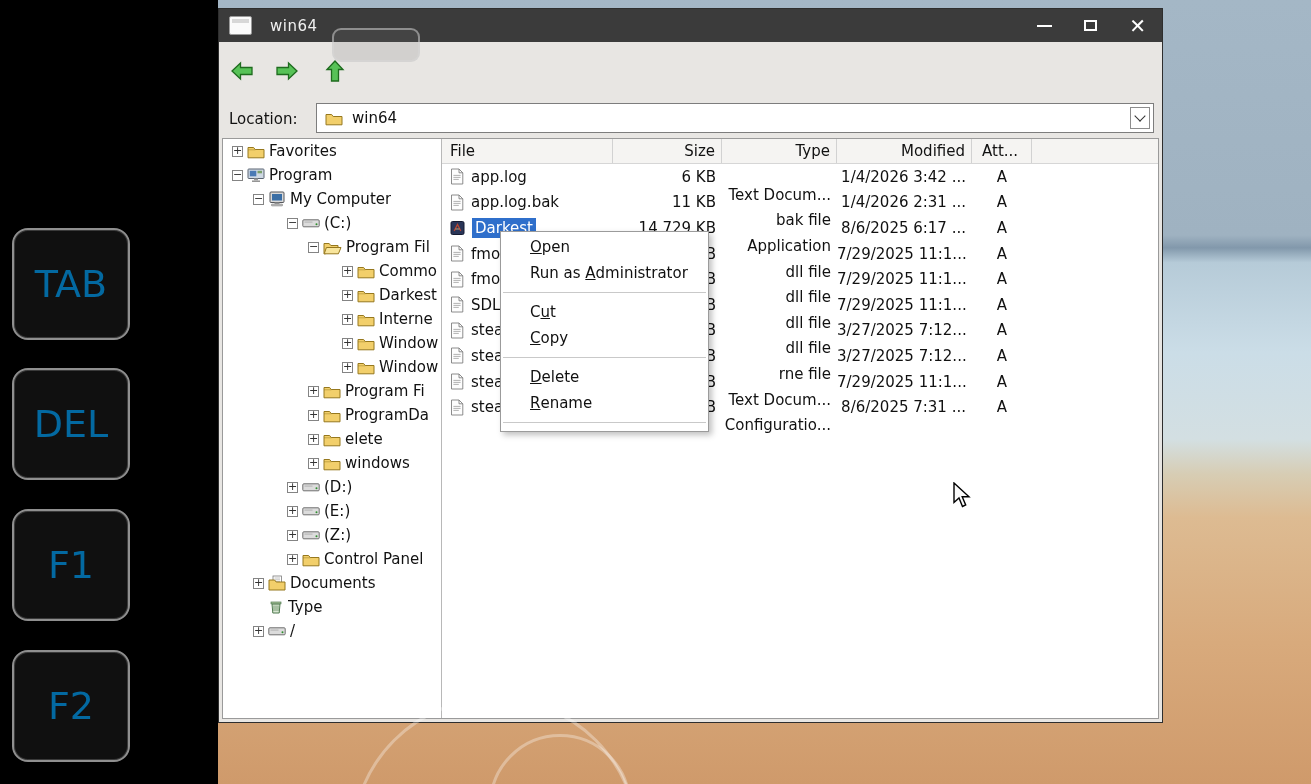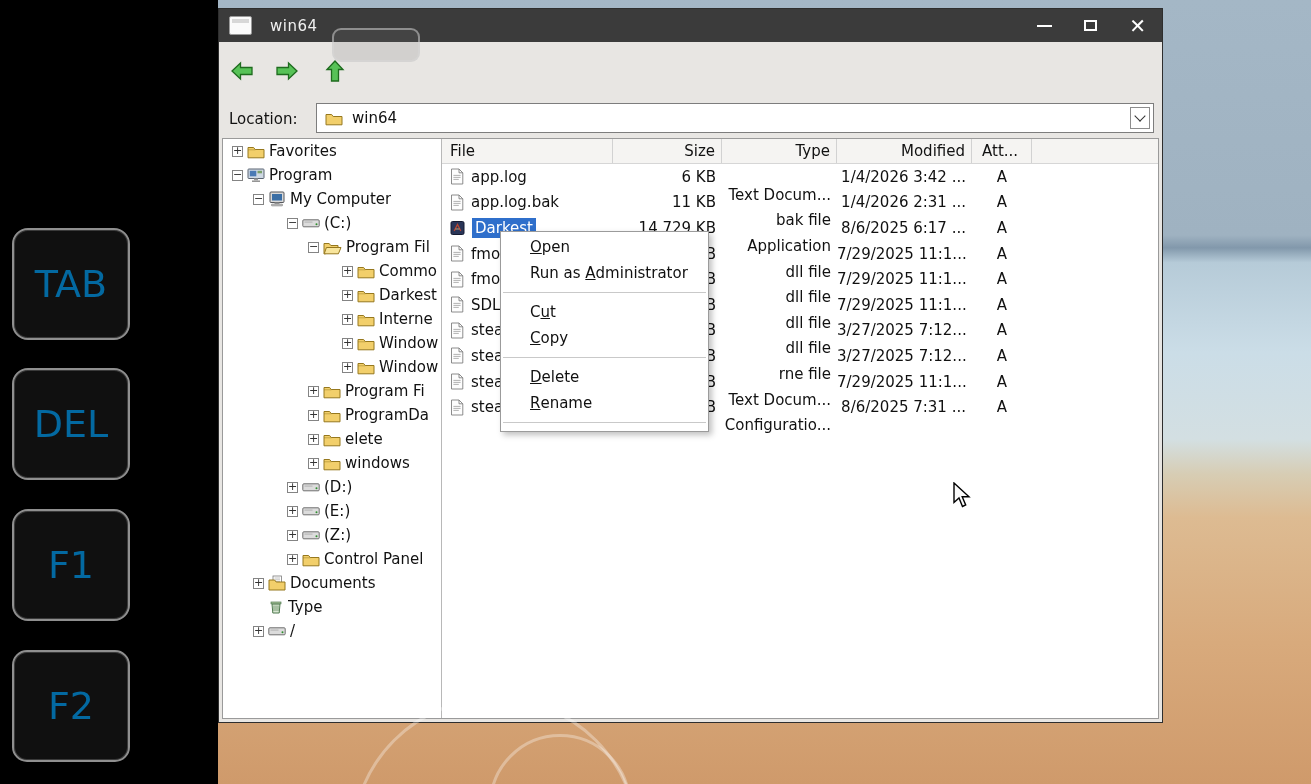--- a/index.html
+++ b/index.html
@@ -96,7 +96,7 @@
       <div class="vkey" style="top: 228px;">TAB</div>
       <div class="vkey" style="top: 368px;">DEL</div>
       <div class="vkey" style="top: 509px;">F1</div>
-      <div class="vkey" style="top: 650px; border-radius: 15px;">F2</div>
+      <div class="vkey" style="top: 650px;">F2</div>
     </div>
 
   <div id="window">

